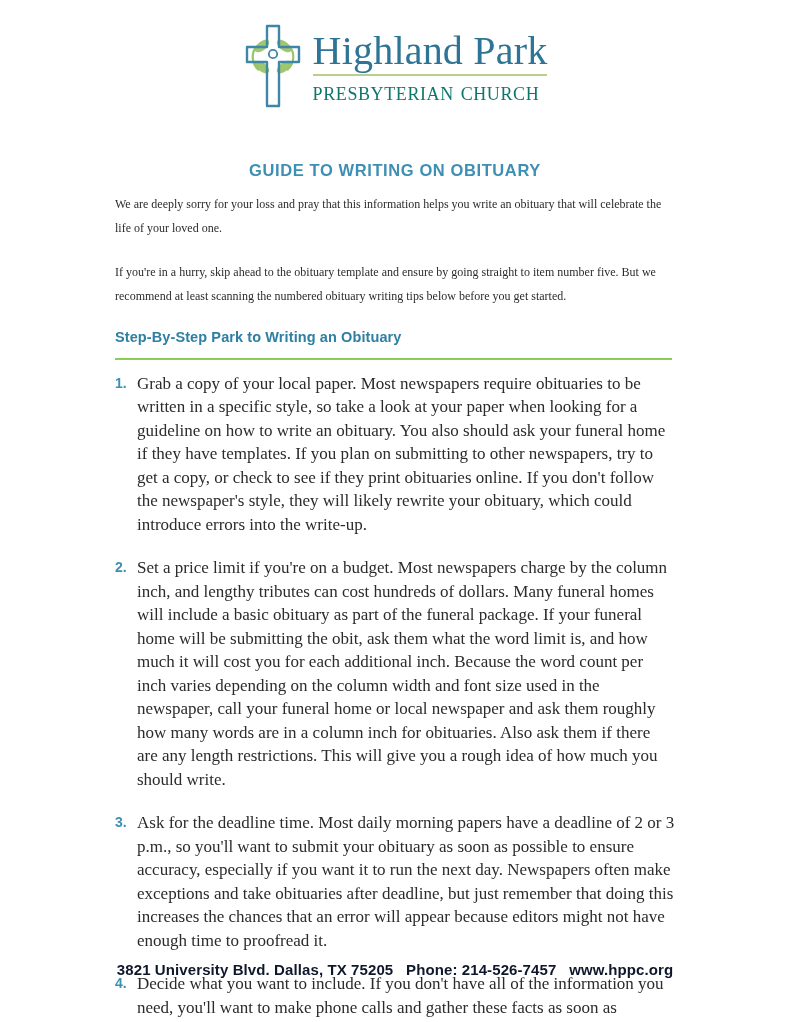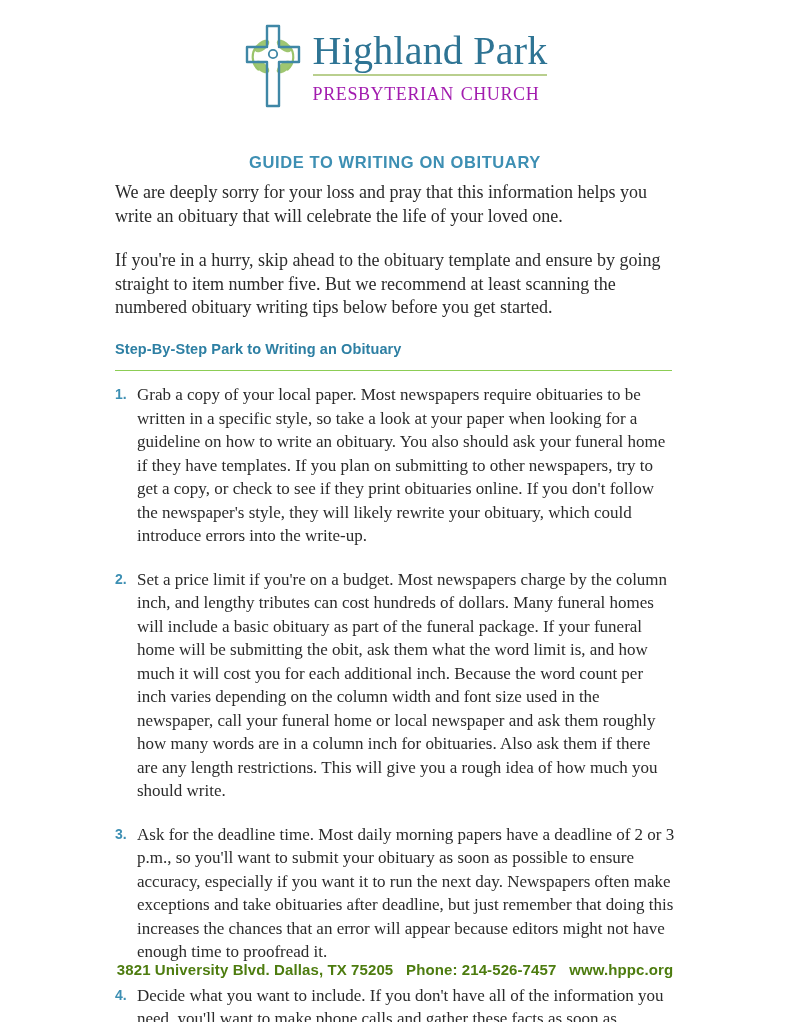--- a/index.html
+++ b/index.html
@@ -59,7 +59,7 @@
     font-family: "Liberation Serif", "DejaVu Serif", serif;
     font-size: 25px;
     line-height: 28px;
-    color: #a21caf;
+    color: #0f766e;
     letter-spacing: 0.6px;
     white-space: nowrap;
     font-variant: small-caps;

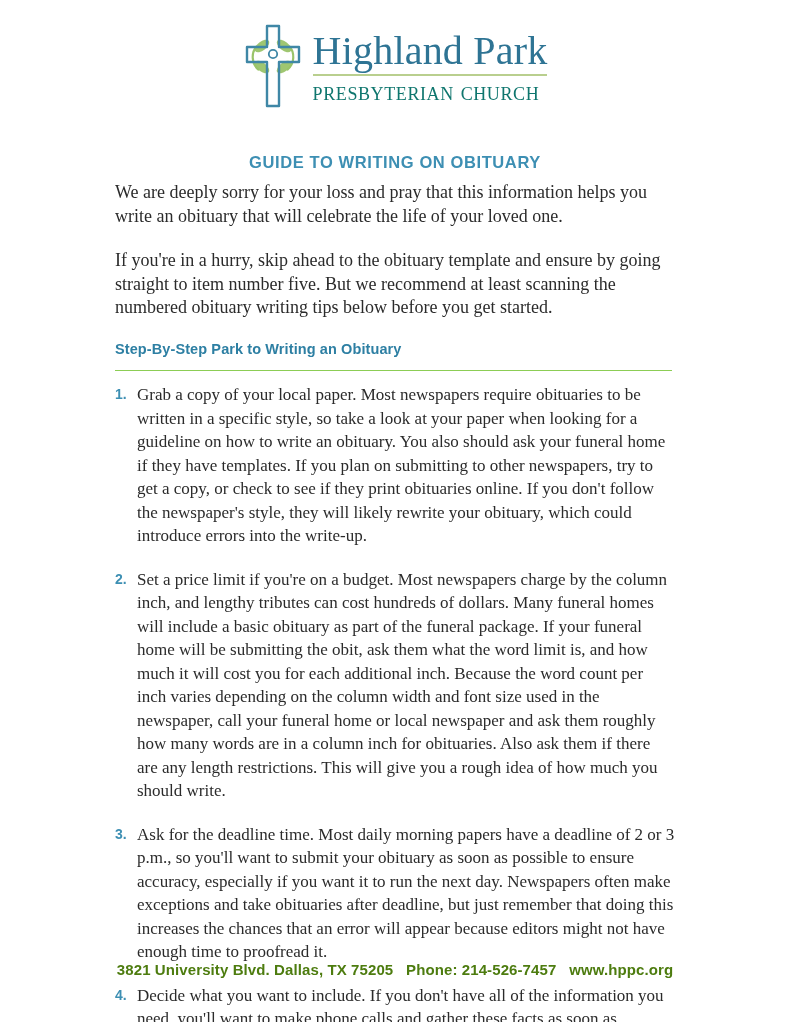--- a/index.html
+++ b/index.html
@@ -70,7 +70,7 @@
   
   .doc-title {
     position: absolute;
-    top: 153px;
+    top: 161px;
     left: 0;
     width: 790px;
     text-align: center;

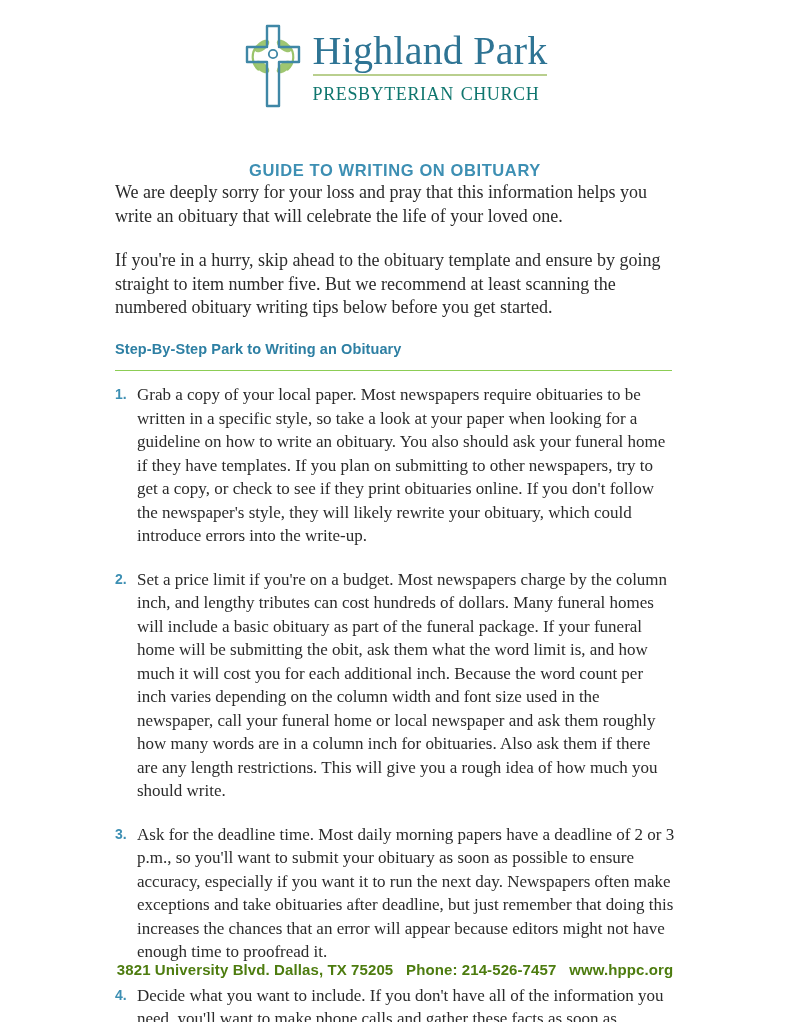--- a/index.html
+++ b/index.html
@@ -90,10 +90,10 @@
   }
 
   .para {
-    font-size: 18px;
+    font-size: 12px;
     line-height: 23.5px;
     color: #2b2b2b;
-    margin: 0 0 21px 0;
+    margin: 12px 0 21px 0;
     text-align: left;
   }
 

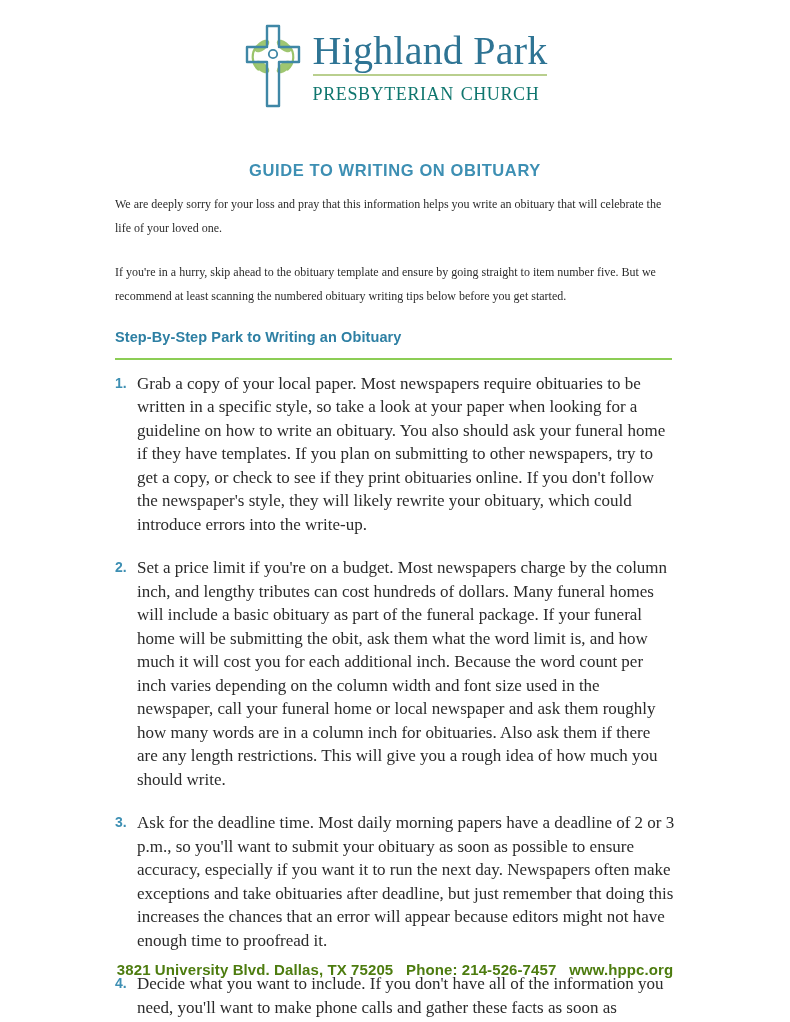--- a/index.html
+++ b/index.html
@@ -151,7 +151,7 @@
     font-family: "Liberation Sans", "DejaVu Sans", sans-serif;
     font-weight: bold;
     font-size: 15px;
-    color: #4d7c0f;
+    color: #0f172a;
     letter-spacing: 0.1px;
   }
   .footer span { white-space: pre; }

